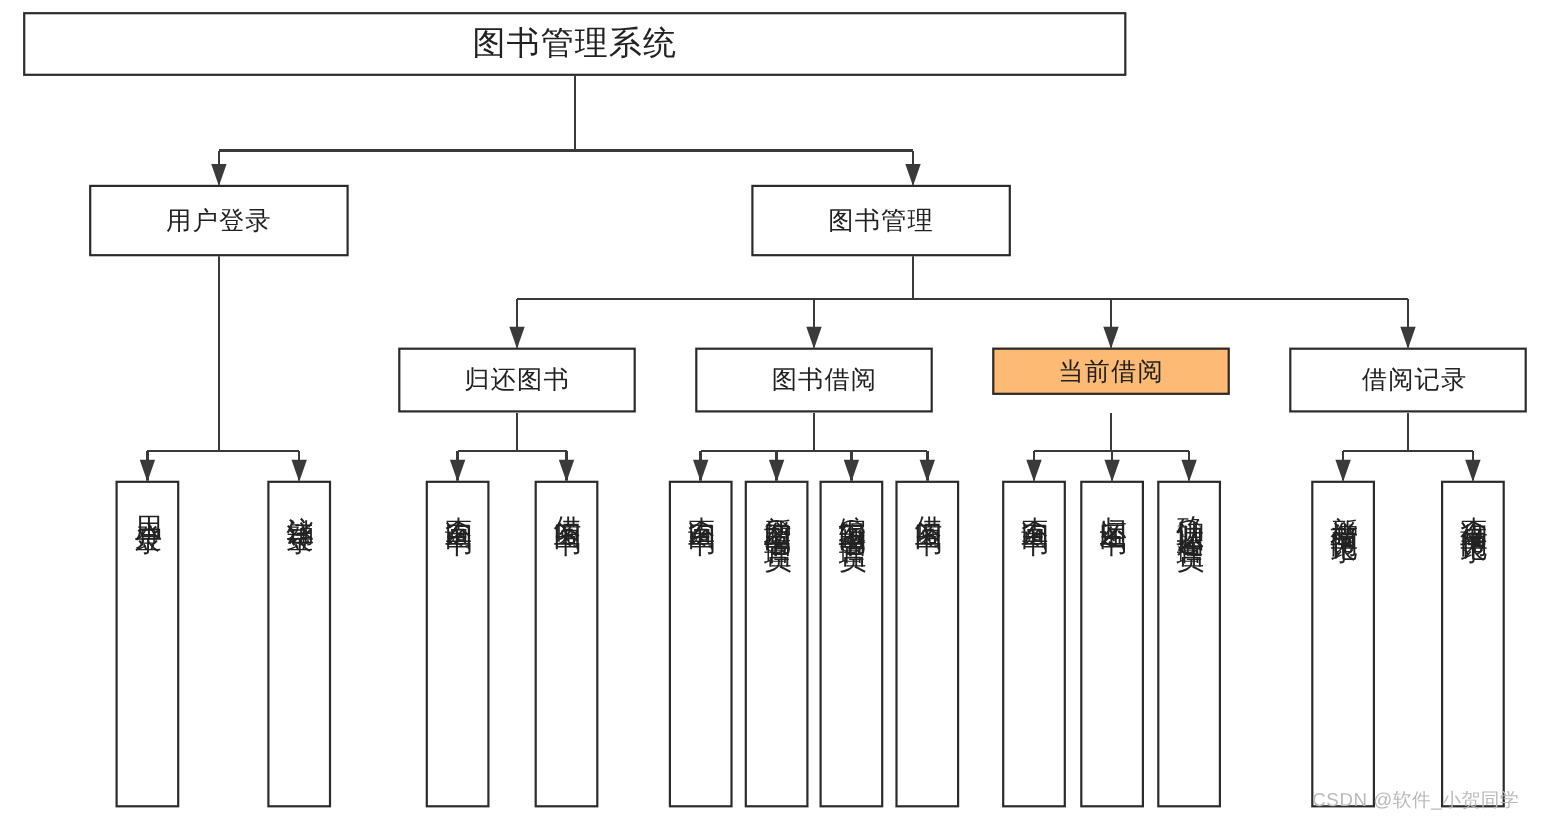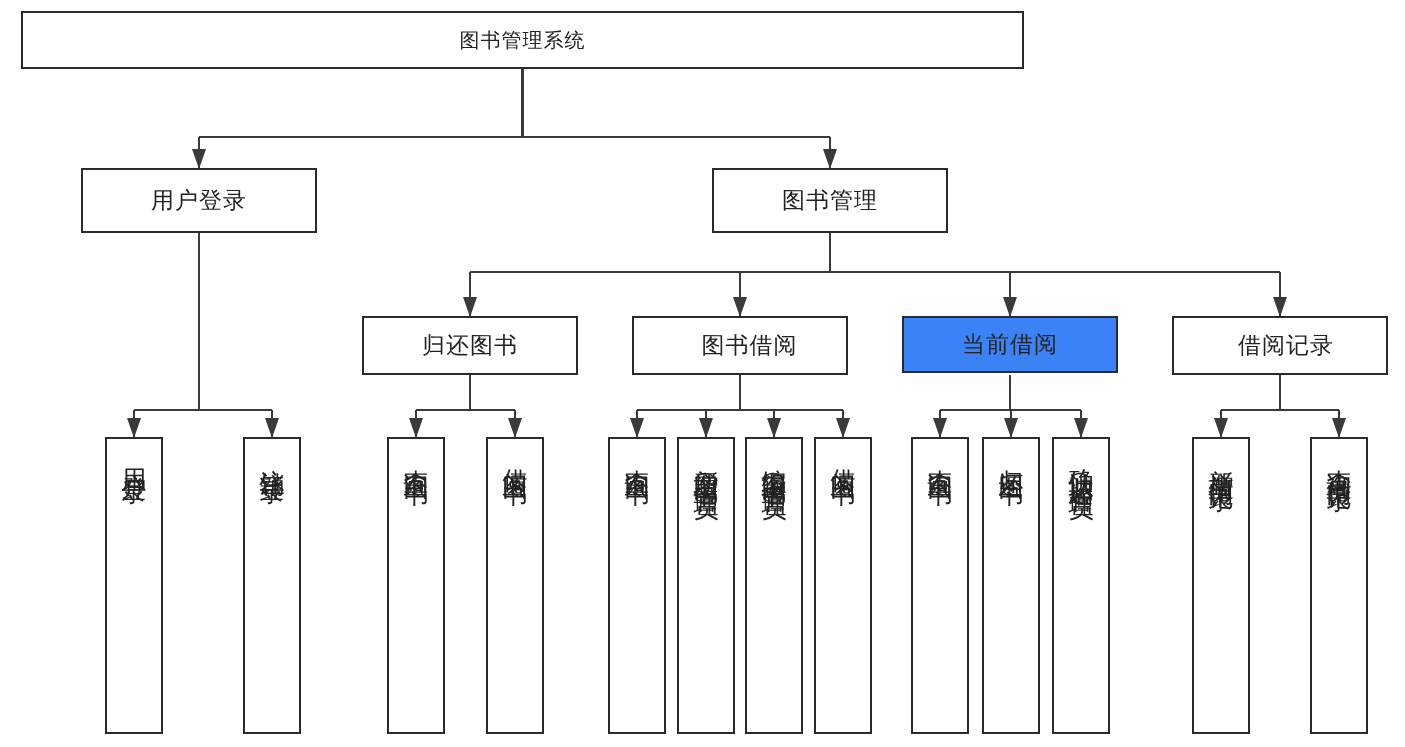--- a/index.html
+++ b/index.html
@@ -44,7 +44,7 @@
     font-size:23px;
     letter-spacing:1px;
   }
-  .node.root .node-label{ font-size:20px; }
+  .node.root .node-label{ font-size:30px; }
   
   .node.vert{
     align-items:flex-start;

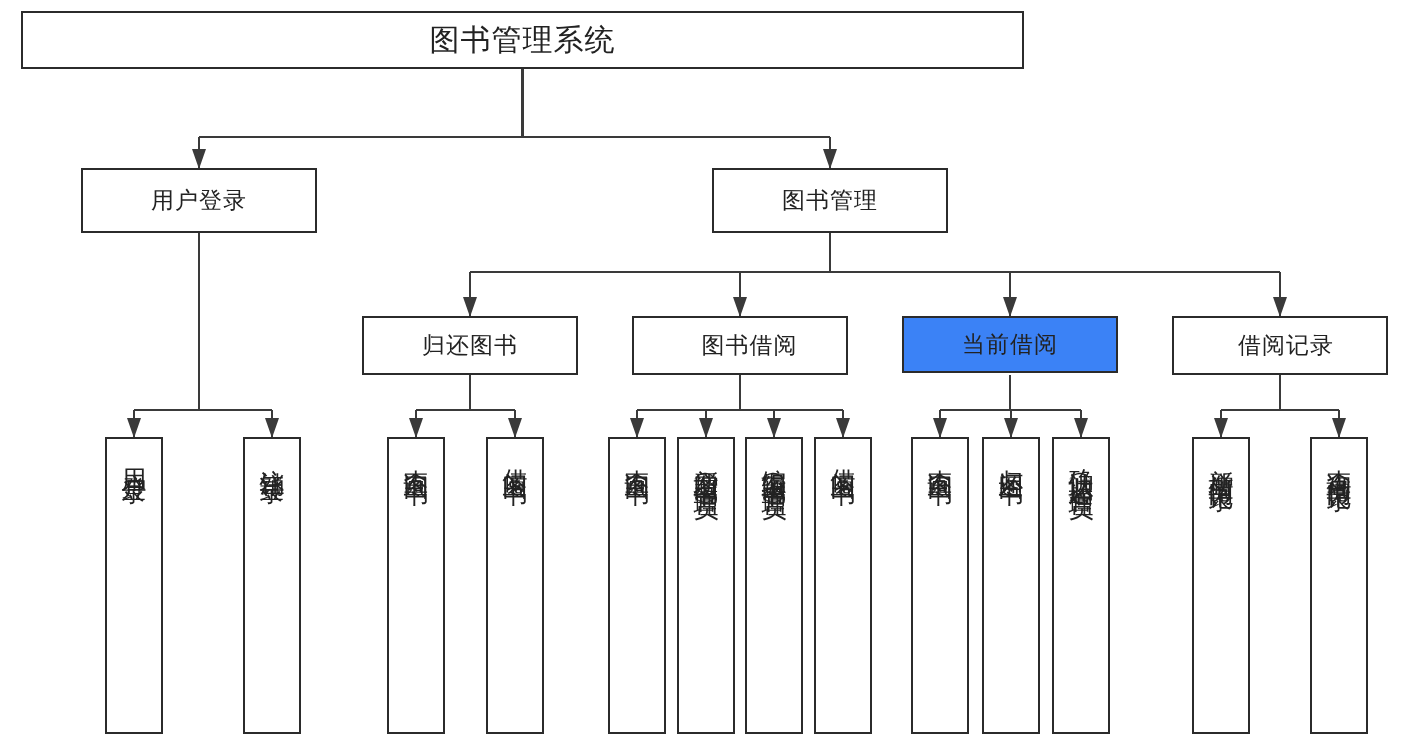--- a/index.html
+++ b/index.html
@@ -135,7 +135,7 @@
       <div class="node horiz" style="left: 81px; top: 168px; width: 236px; height: 65px; border-color: rgb(43, 43, 43); background: rgb(255, 255, 255);">
         <span class="node-label" style="color: rgb(34, 34, 34);">用户登录</span>
       </div>
-      <div class="node horiz" style="left: 712px; top: 168px; width: 236px; height: 65px; border-color: rgb(43, 43, 43); background: rgb(255, 255, 255);">
+      <div class="node horiz" style="left: 683px; top: 168px; width: 236px; height: 65px; border-color: rgb(43, 43, 43); background: rgb(255, 255, 255);">
         <span class="node-label" style="color: rgb(34, 34, 34);">图书管理</span>
       </div>
       <div class="node horiz" style="left: 362px; top: 316px; width: 216px; height: 59px; border-color: rgb(43, 43, 43); background: rgb(255, 255, 255);">

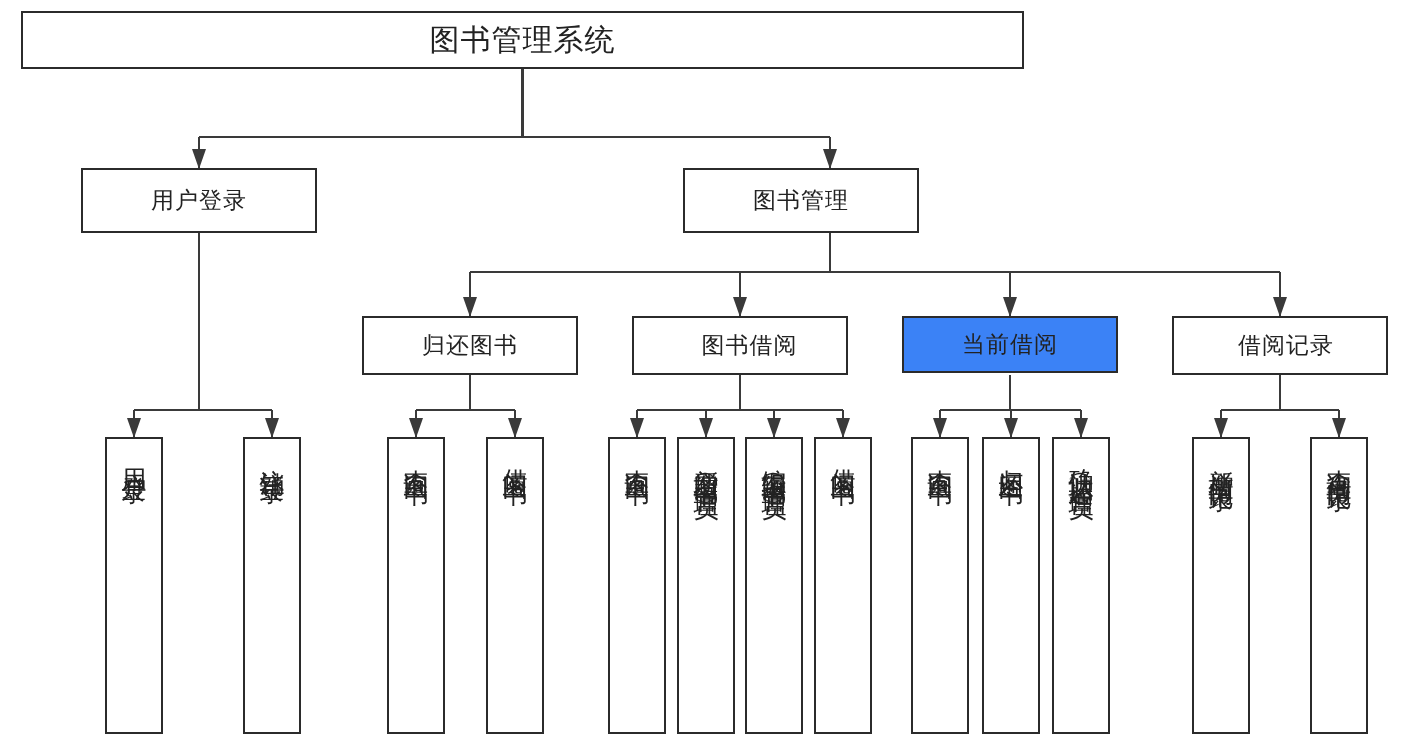--- a/index.html
+++ b/index.html
@@ -144,7 +144,7 @@
       <div class="node horiz" style="left: 632px; top: 316px; width: 216px; height: 59px; border-color: rgb(43, 43, 43); background: rgb(255, 255, 255);">
         <span class="node-label" style="color: rgb(34, 34, 34); margin-left: 19px;">图书借阅</span>
       </div>
-      <div class="node horiz" style="left: 902px; top: 316px; width: 216px; height: 57px; border-color: rgb(43, 43, 43); background: #3b82f6;">
+      <div class="node horiz" style="left: 902px; top: 316px; width: 216px; height: 43px; border-color: rgb(43, 43, 43); background: #fdba74;">
         <span class="node-label" style="color: rgb(34, 34, 34);">当前借阅</span>
       </div>
       <div class="node horiz" style="left: 1172px; top: 316px; width: 216px; height: 59px; border-color: rgb(43, 43, 43); background: rgb(255, 255, 255); padding-left: 12px;">

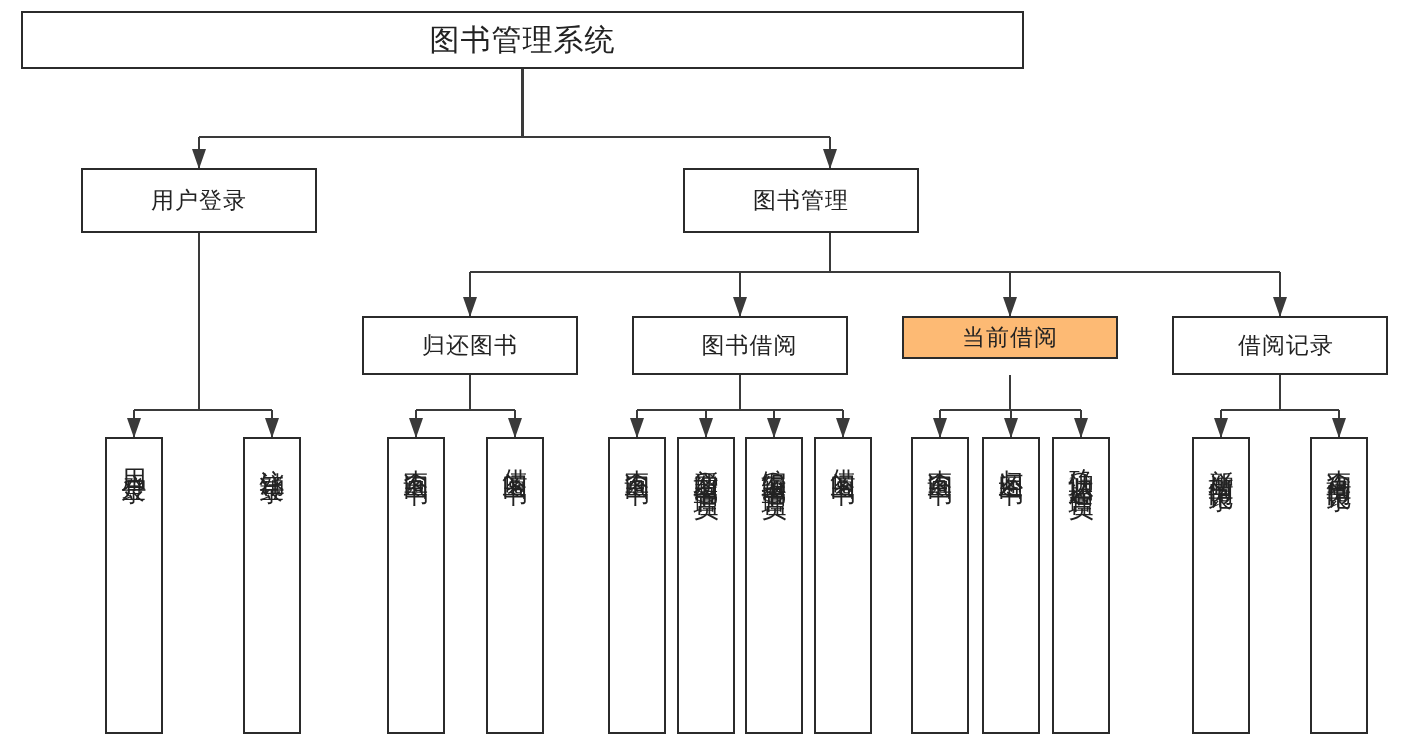--- a/index.html
+++ b/index.html
@@ -190,6 +190,7 @@
         <span class="node-label" style="color: rgb(34, 34, 34);">查询借阅记录</span>
       </div>
     </div>
+  <div class="watermark" style="left:1193px; top:716px;">CSDN @软件_小贺同学</div>
 </div>
 
 </body></html>

